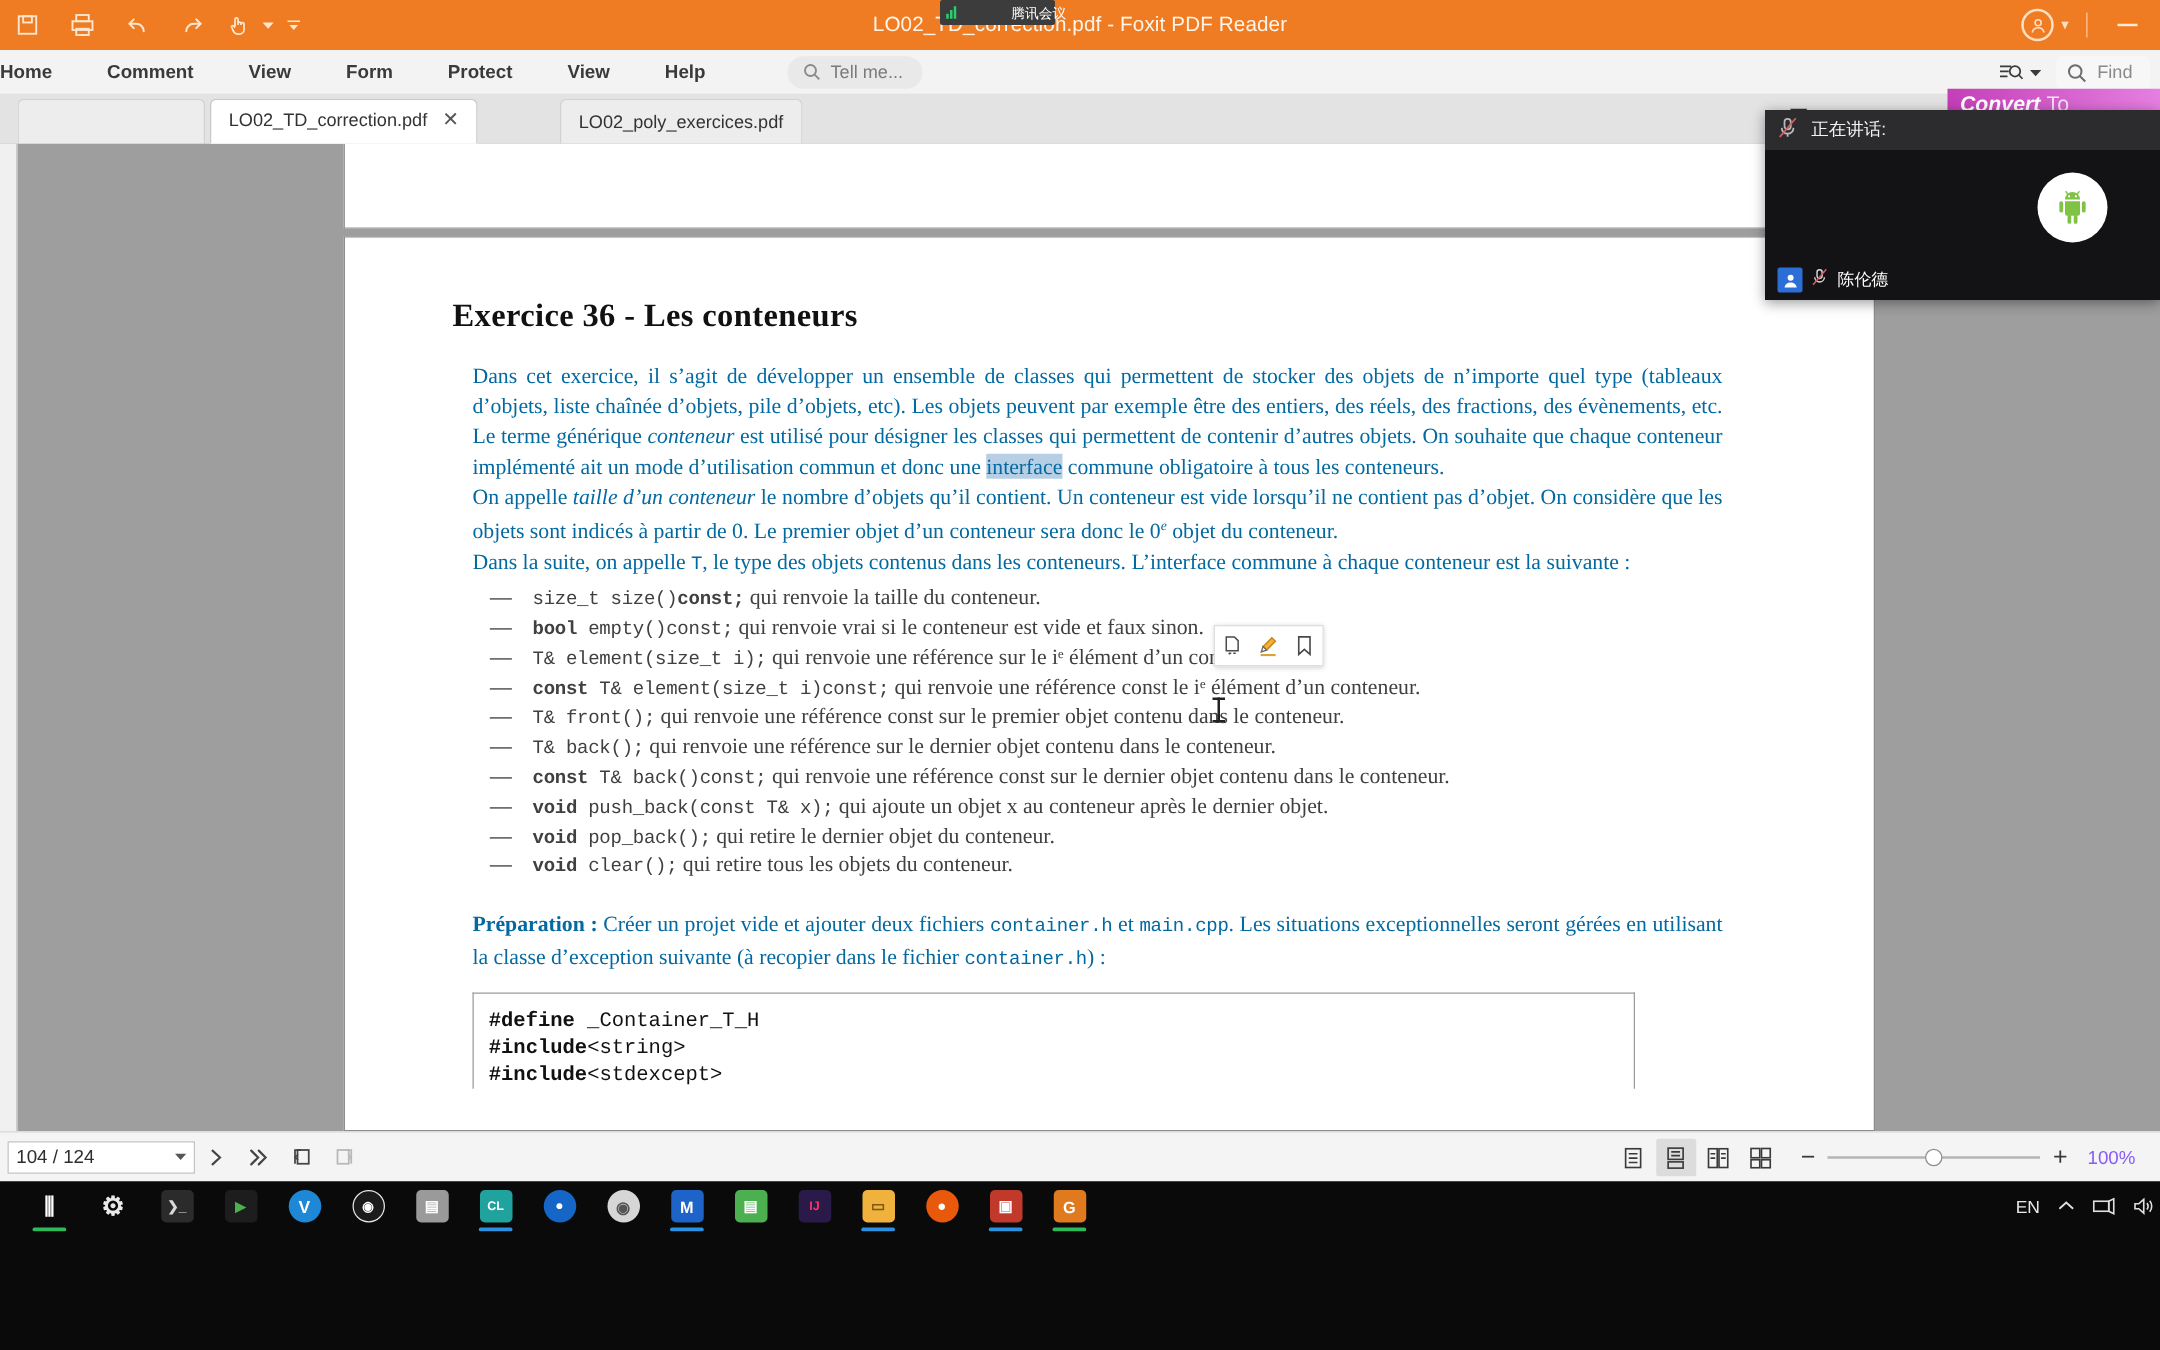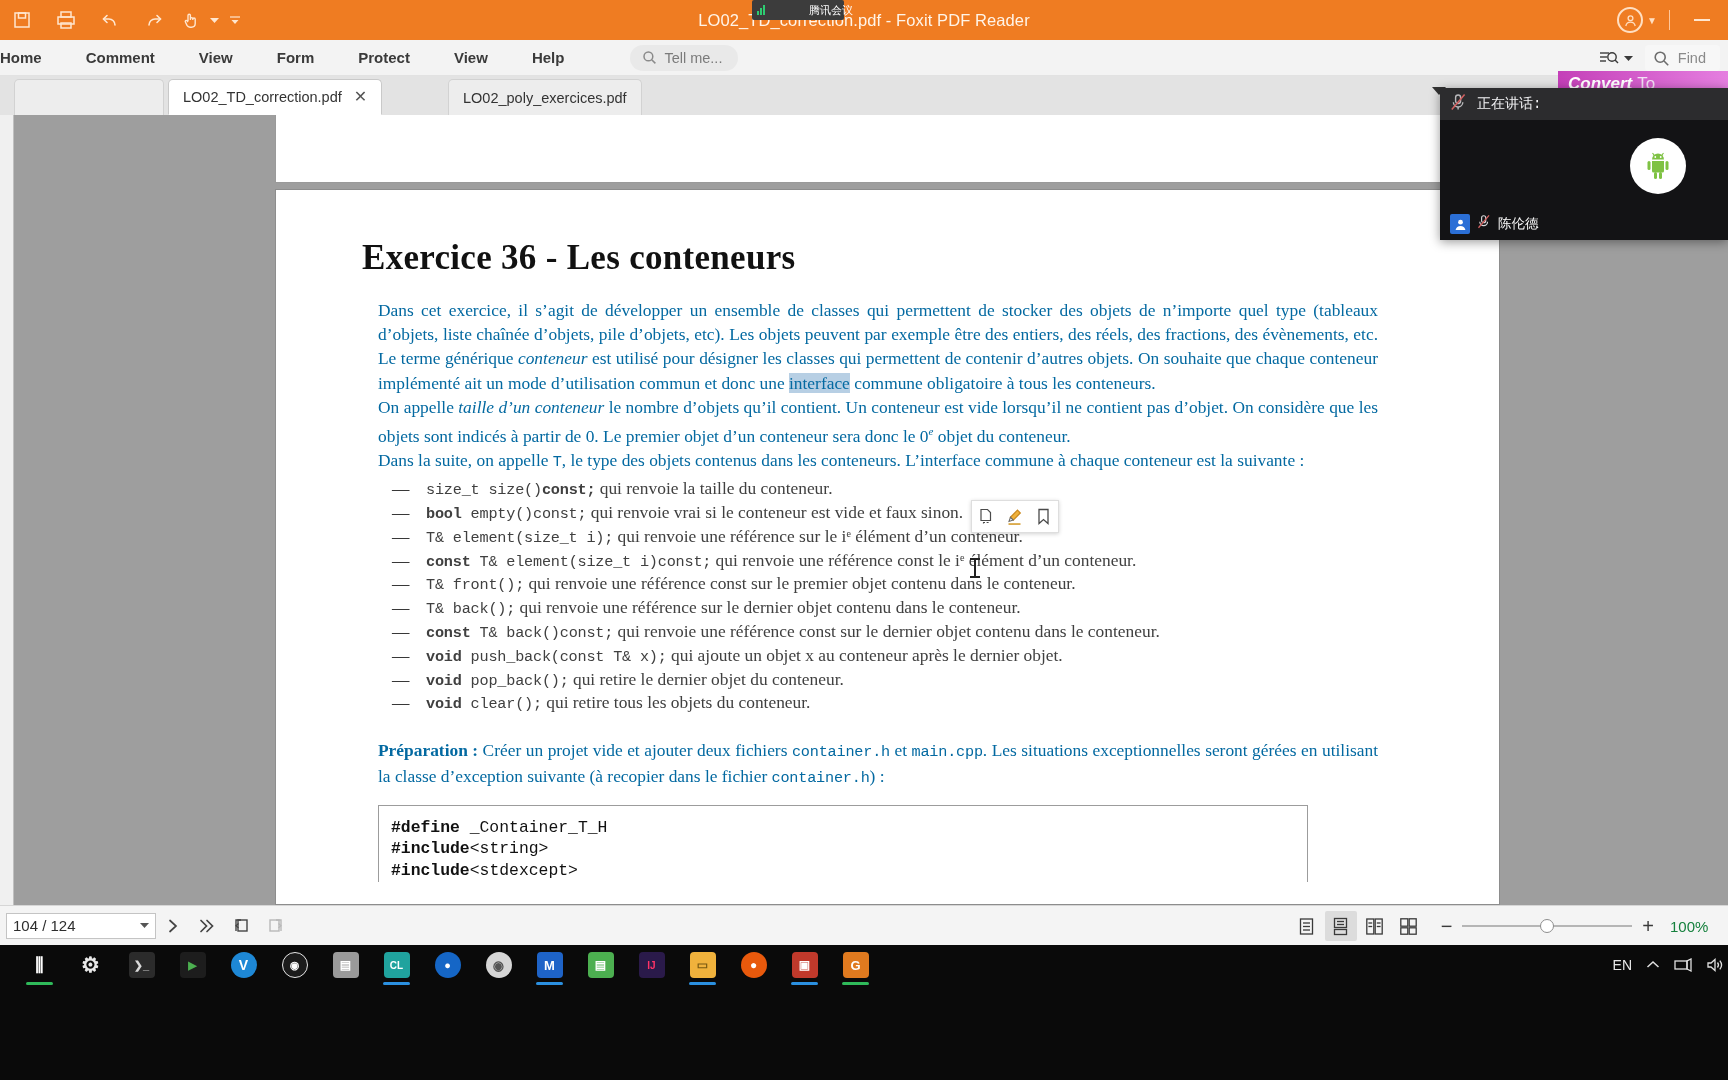--- a/index.html
+++ b/index.html
@@ -223,10 +223,9 @@
 
   
   .meetwin {
-    position: absolute; right: 0px; top: 88px; width: 288px; height: 152px;
+    position: absolute; right: 0px; top: 88px; width: 316px; height: 152px;
     background: #1d1d1f; z-index: 30;
     box-shadow: 0 2px 10px rgba(0,0,0,.4);
-    font-family: Liberation Mono, monospace;
   }
   .meet-head {
     height: 32px; background: #2c2c2e;

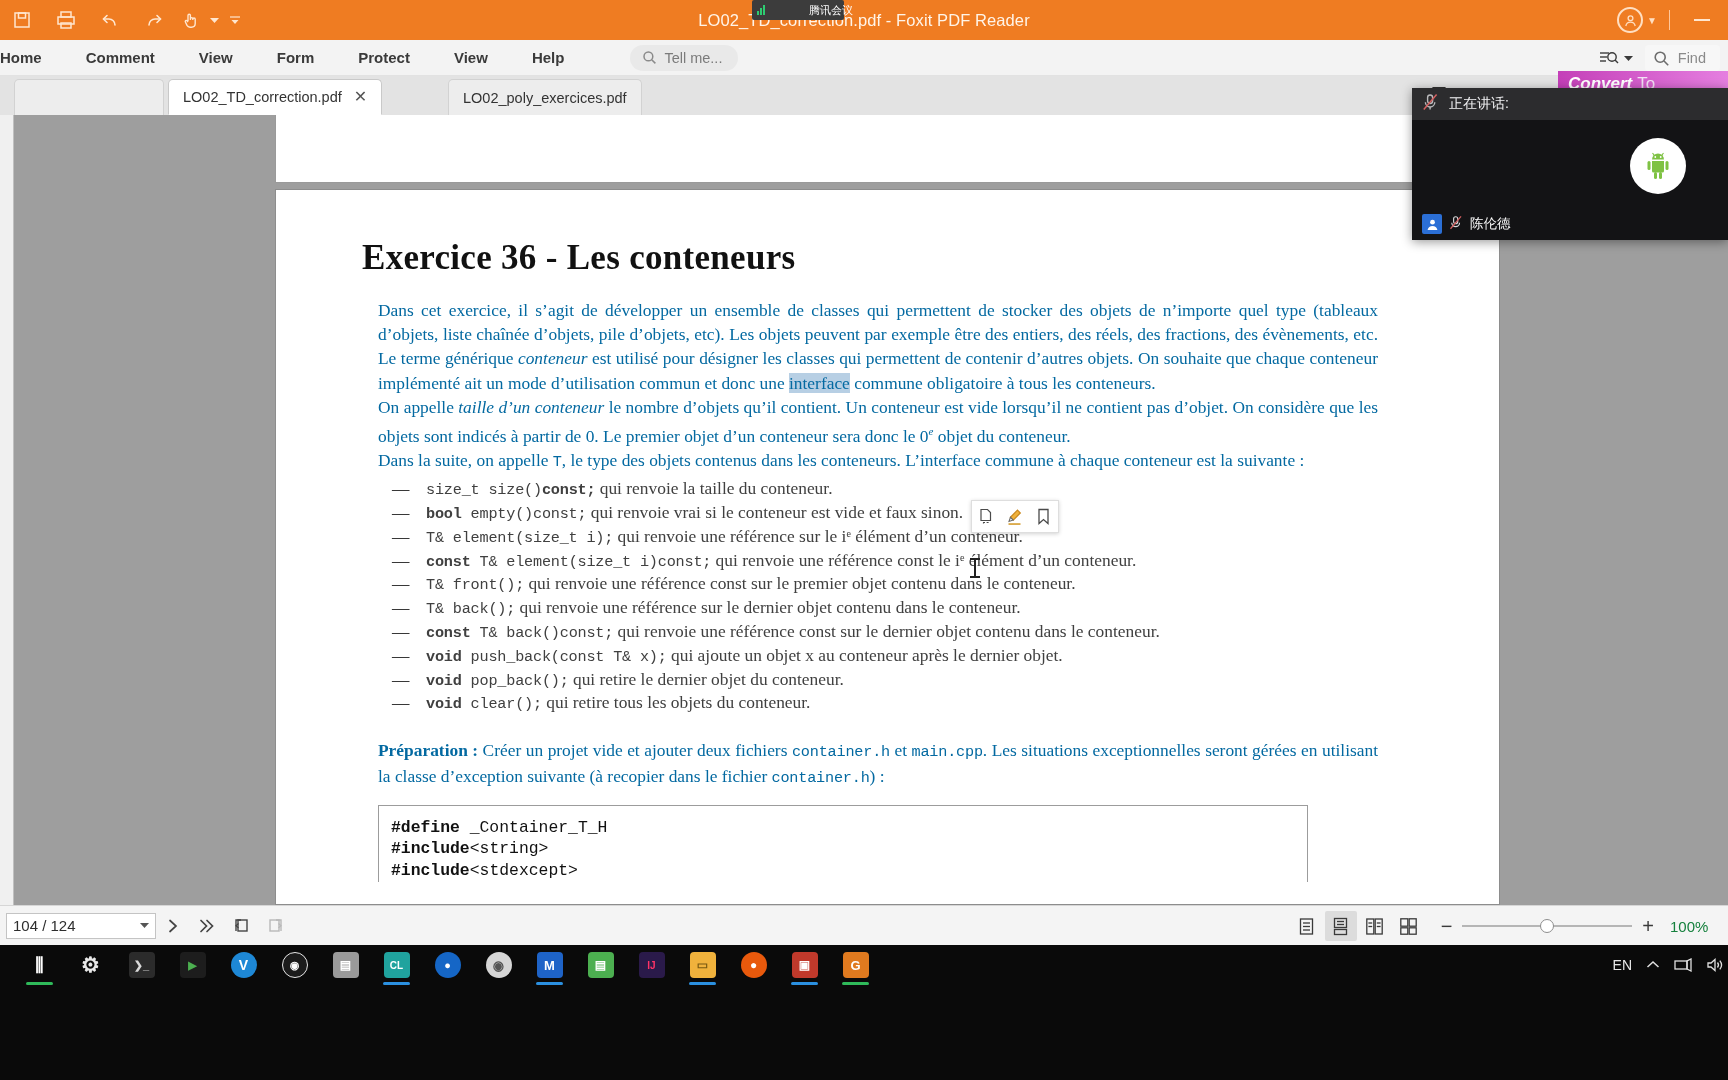--- a/index.html
+++ b/index.html
@@ -157,7 +157,7 @@
   
   .pdf-h1 {
     font-family: "Liberation Serif", serif;
-    font-size: 35px; font-weight: bold; color: #111;
+    font-size: 26px; font-weight: bold; color: #111;
     margin: 0 0 20px 22px; letter-spacing: .3px;
   }
   .pdf-p {

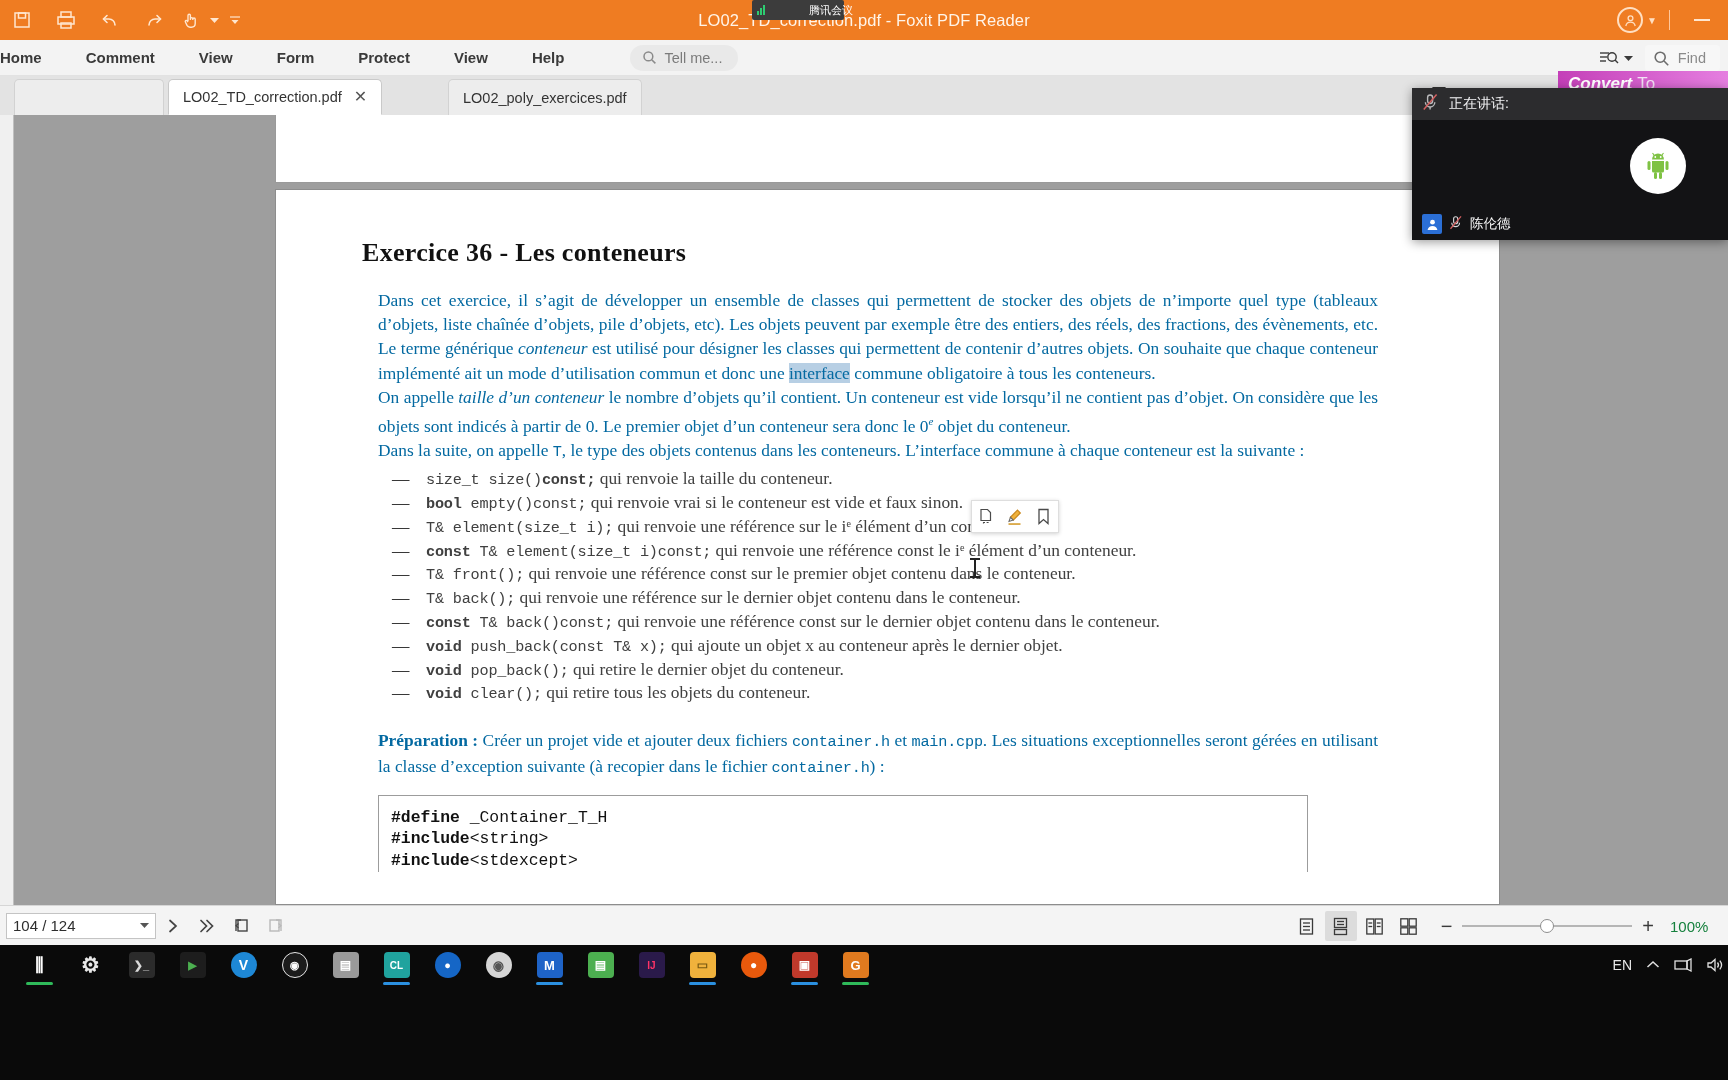--- a/index.html
+++ b/index.html
@@ -285,7 +285,7 @@
     width: 14px; height: 14px; border-radius: 50%;
     background: #fff; border: 1px solid #8d8d8d;
   }
-  .zoom-val { font-size: 15px; color: #15803d; margin-left: 6px; min-width: 48px; }
+  .zoom-val { font-size: 15px; color: #8b5cf6; margin-left: 6px; min-width: 48px; }
 
   
   .taskbar {

